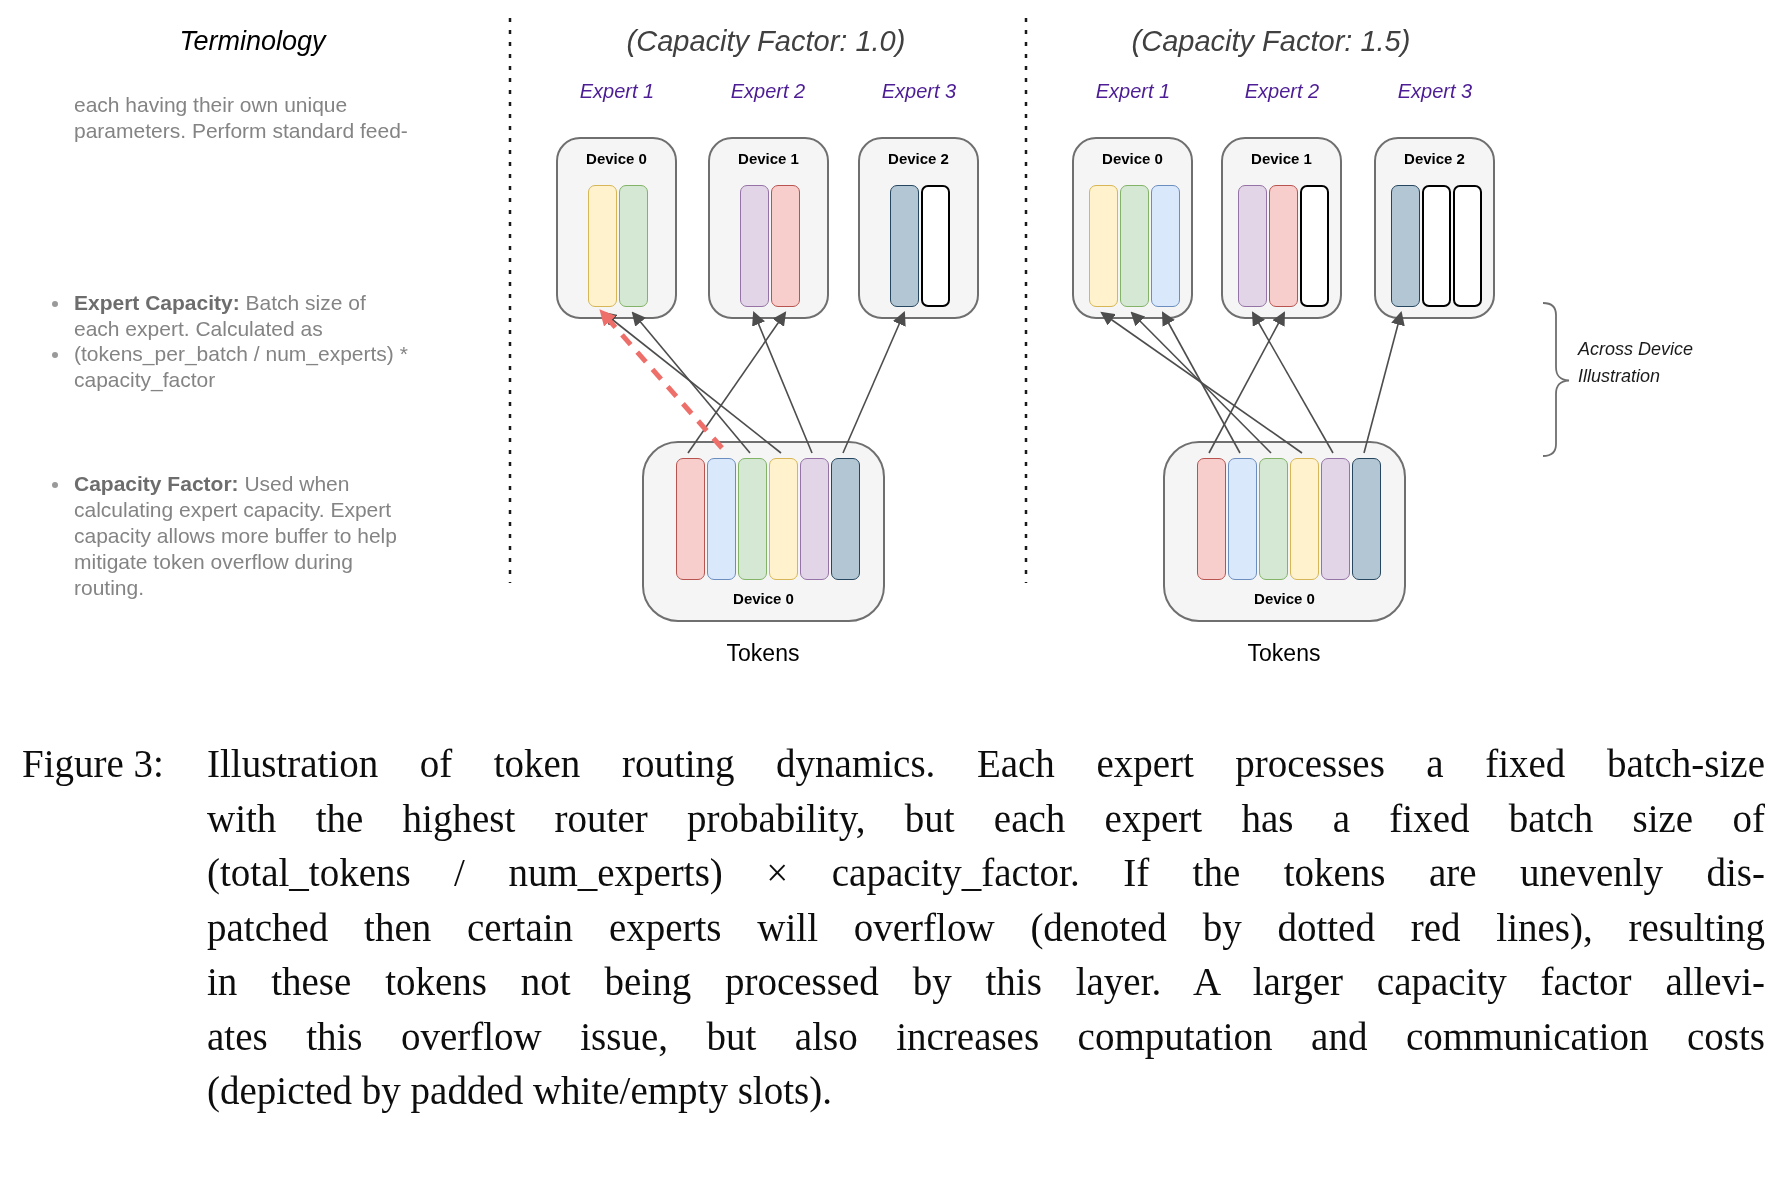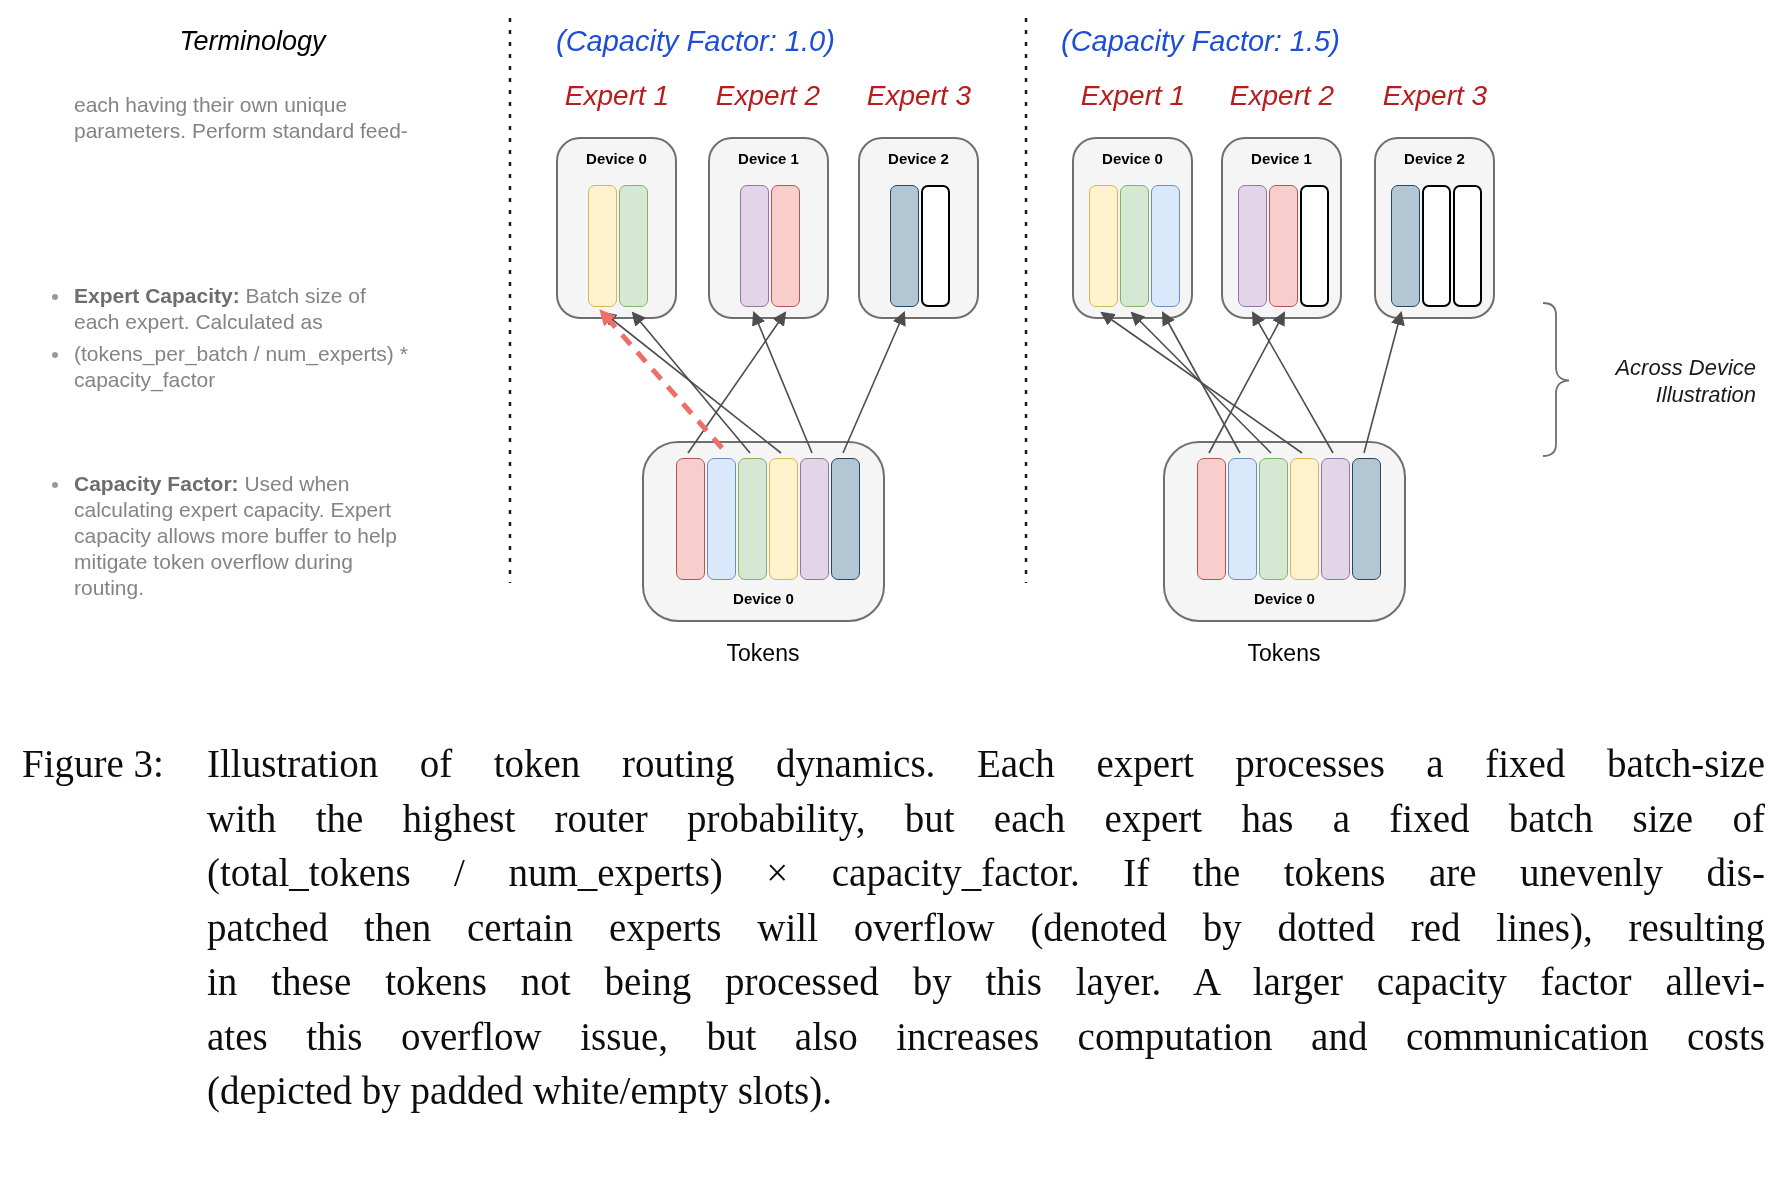--- a/index.html
+++ b/index.html
@@ -21,7 +21,7 @@
   .term-block b{color:#6d6d6d;font-weight:bold;}
 
   
-  .panel-title{top:25px;width:420px;font-size:29px;font-style:italic;color:#1d4ed8;}
+  .panel-title{top:25px;width:420px;text-align:center;font-size:29px;font-style:italic;color:#404040;}
   .expert-label{top:80px;width:170px;text-align:center;font-size:28px;font-style:italic;color:#b91c1c;}
   .tokens-label{top:640px;width:200px;text-align:center;font-size:23px;color:#000;}
 

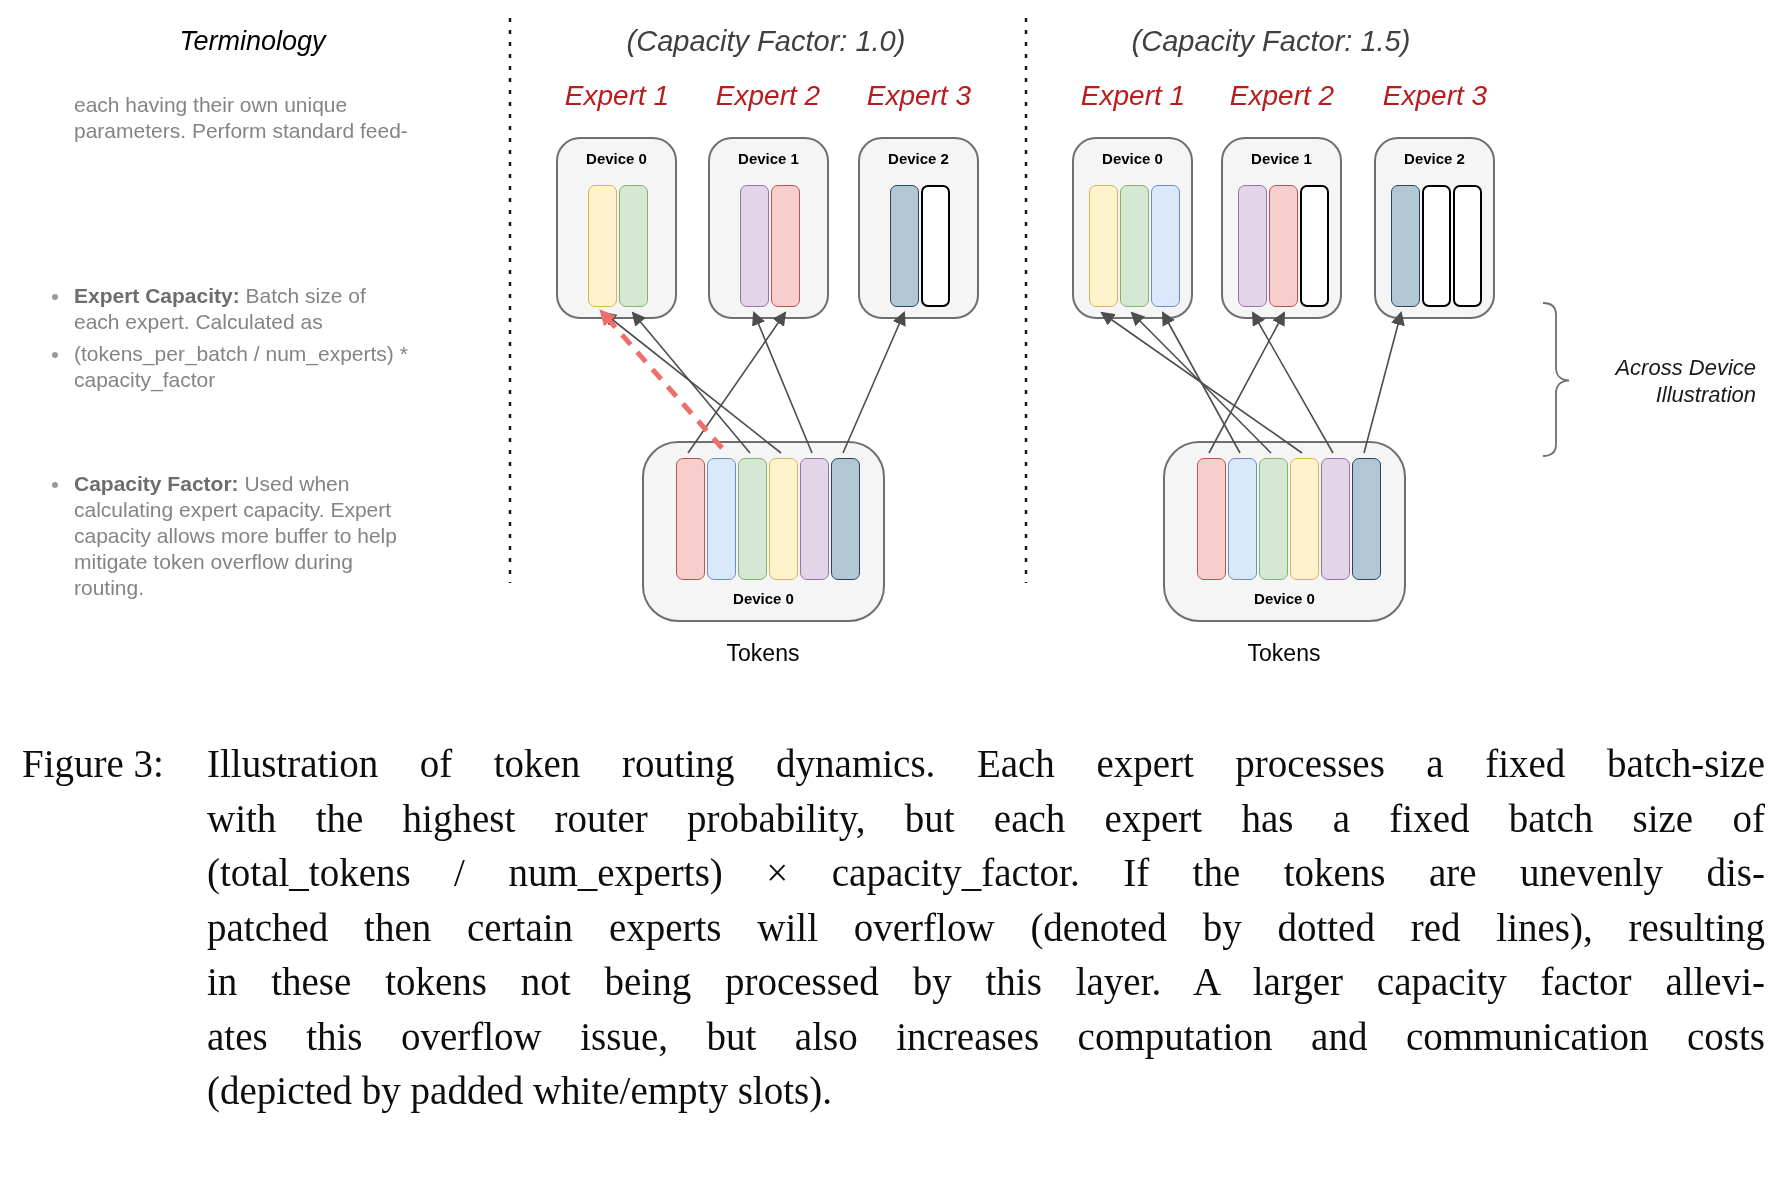--- a/index.html
+++ b/index.html
@@ -22,7 +22,7 @@
 
   
   .panel-title{top:25px;width:420px;text-align:center;font-size:29px;font-style:italic;color:#404040;}
-  .expert-label{top:80px;width:170px;text-align:center;font-size:28px;font-style:italic;color:#b91c1c;}
+  .expert-label{top:80px;width:170px;text-align:center;font-size:20px;font-style:italic;color:#4c1d95;}
   .tokens-label{top:640px;width:200px;text-align:center;font-size:23px;color:#000;}
 
   

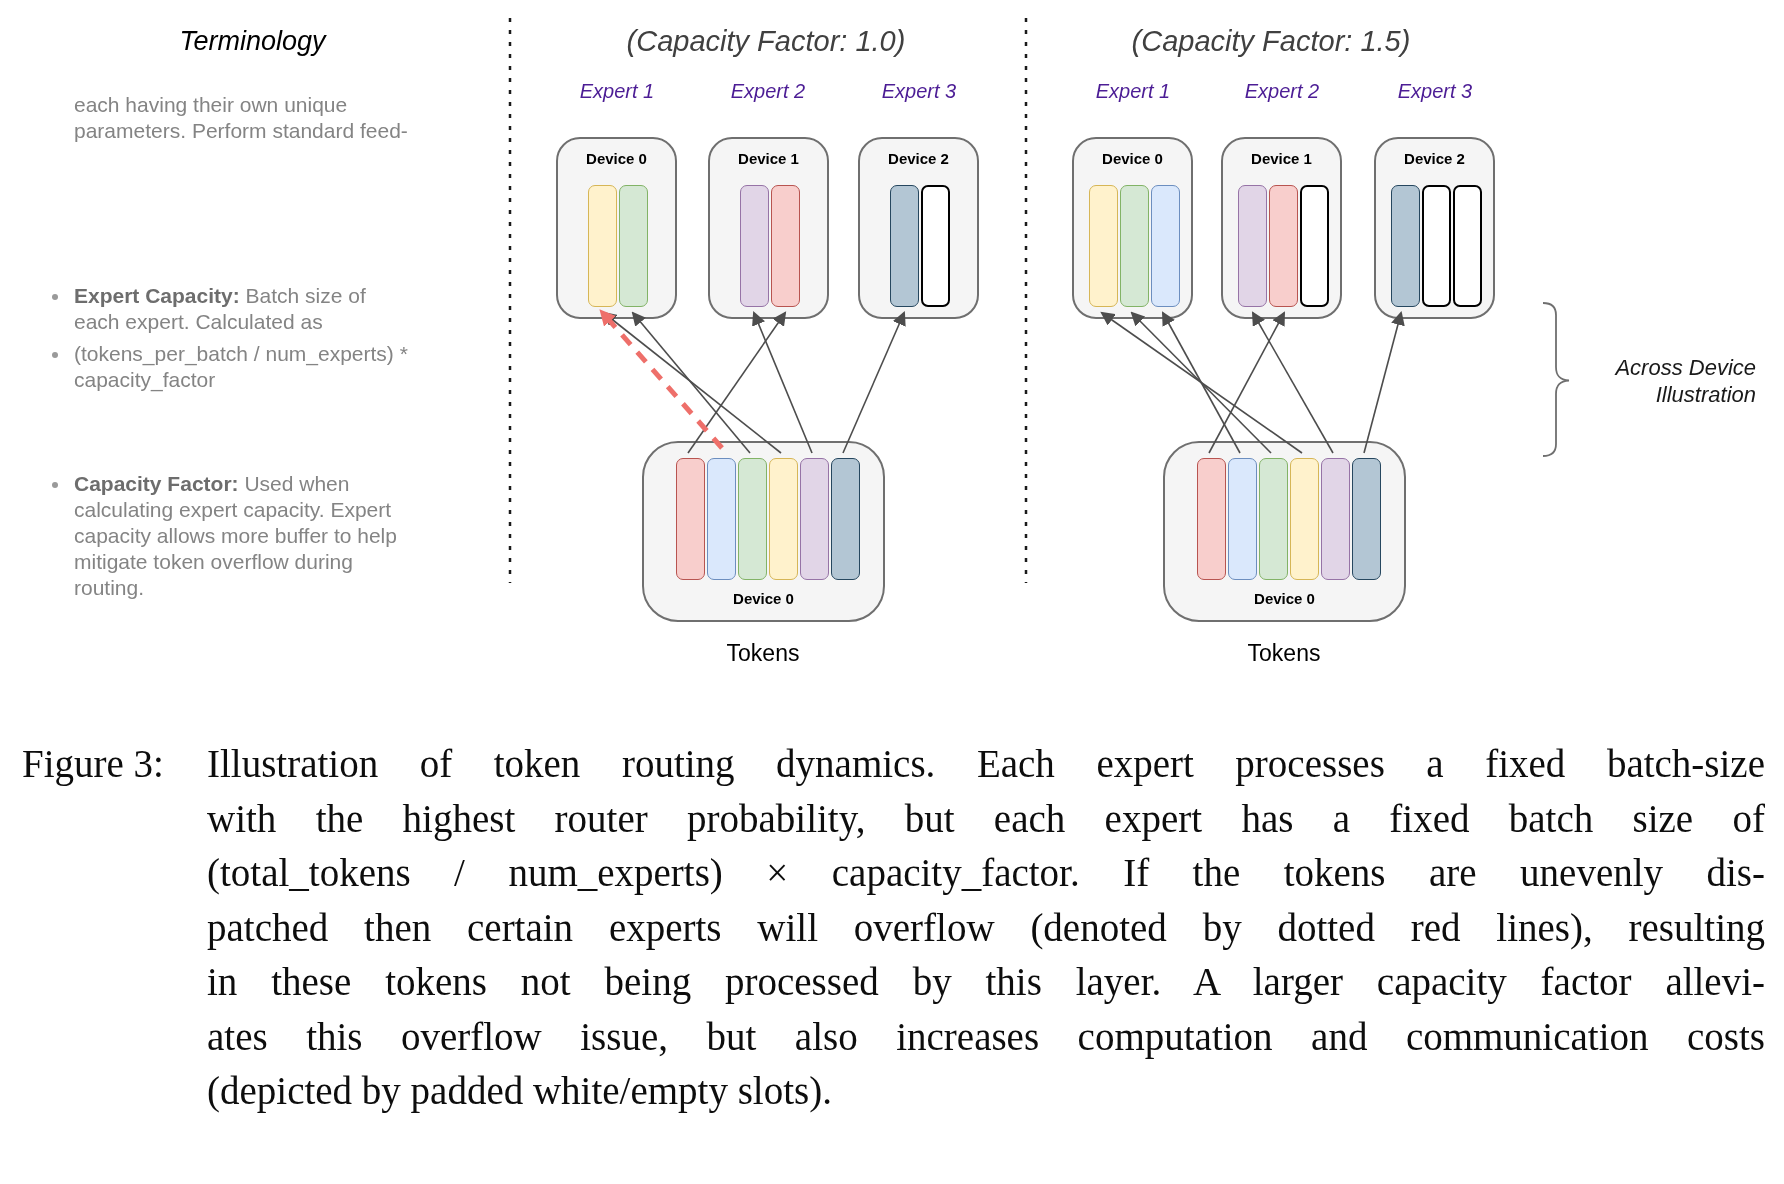--- a/index.html
+++ b/index.html
@@ -66,7 +66,7 @@
   <div class="cont">parameters. Perform standard feed-</div>
 </div>
 
-<div class="abs term-block" style="top:283px">
+<div class="abs term-block" style="top:290px">
   <div class="first"><span class="dot"></span><b>Expert Capacity:</b><span> Batch size of</span></div>
   <div class="cont">each expert. Calculated as</div>
 </div>

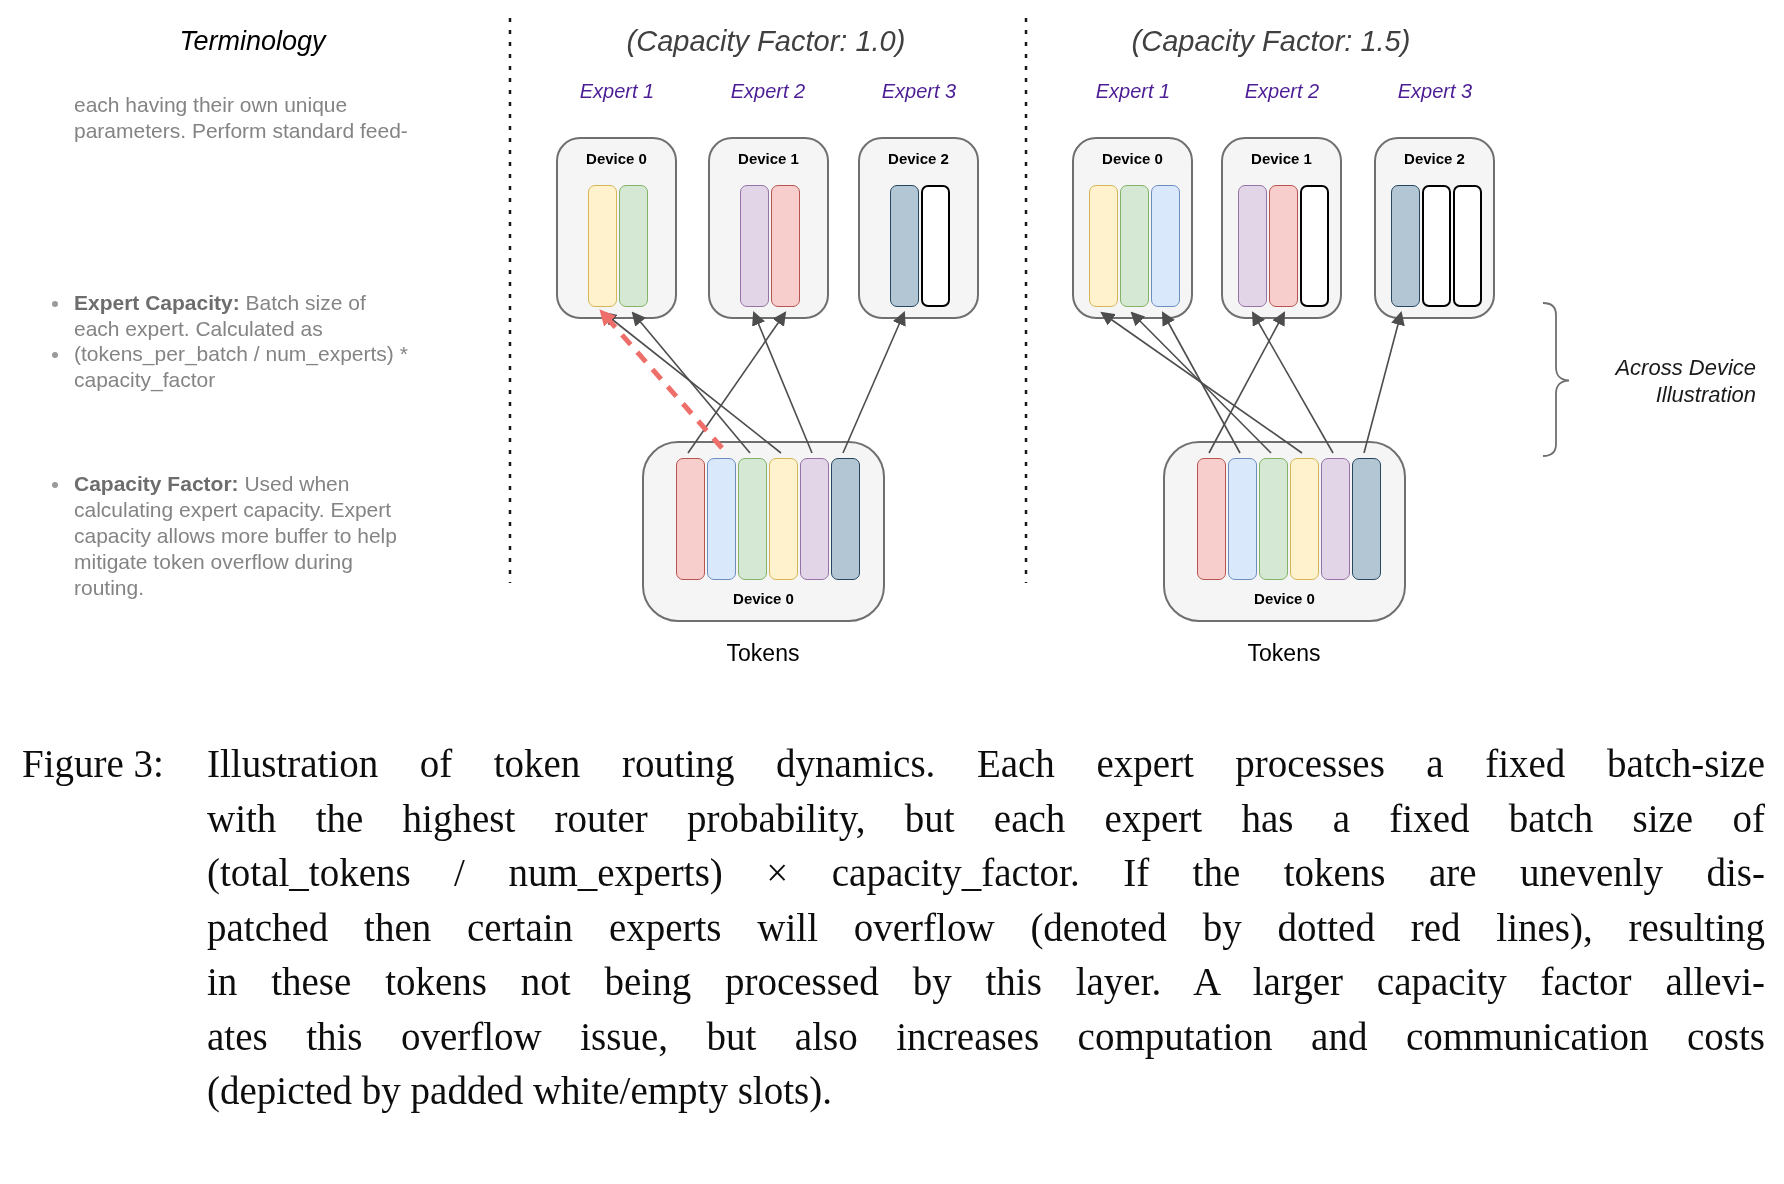--- a/index.html
+++ b/index.html
@@ -45,7 +45,7 @@
   .c-empty {background:#ffffff;border-color:#000000;border-width:2px;}
 
   
-  .annot{left:1578px;top:354px;width:178px;text-align:right;font-size:22px;font-style:italic;
+  .annot{left:1578px;top:336px;width:178px;text-align:left;font-size:18px;font-style:italic;
          color:#1a1a1a;line-height:27px;}
 
   

